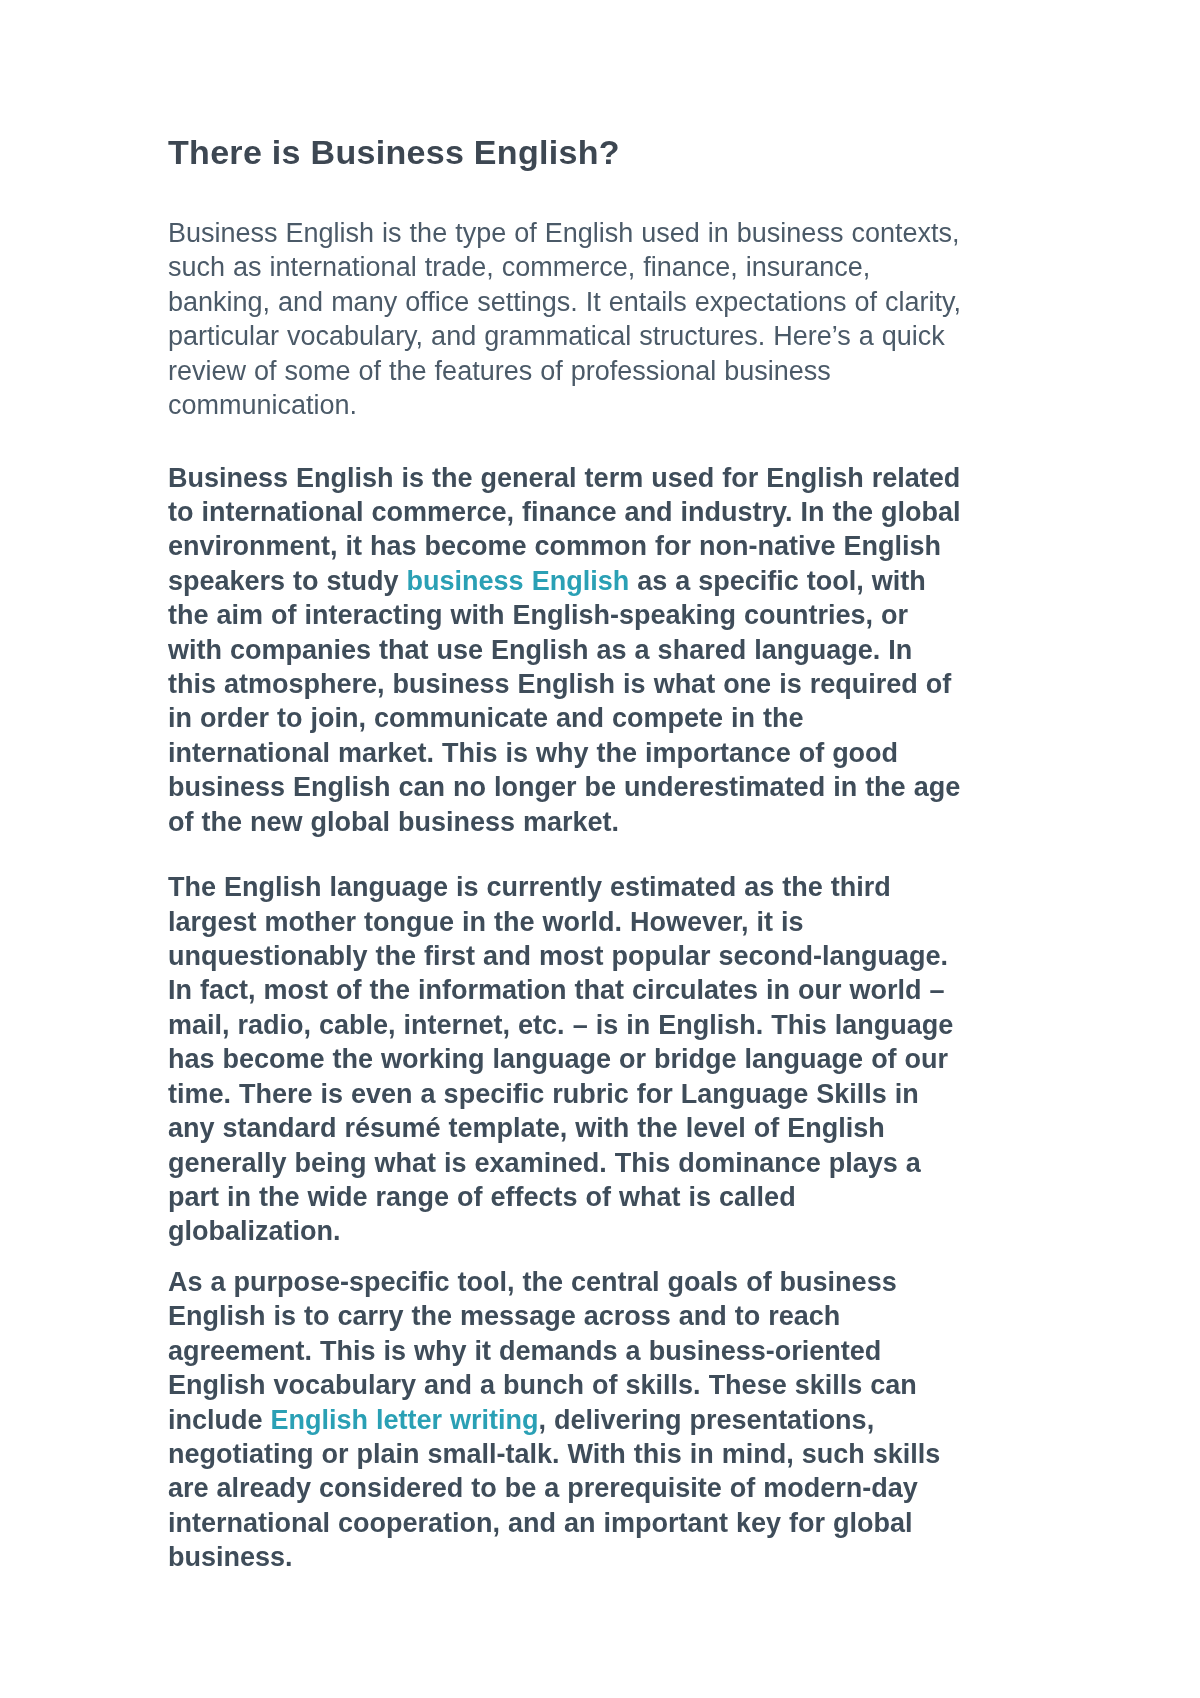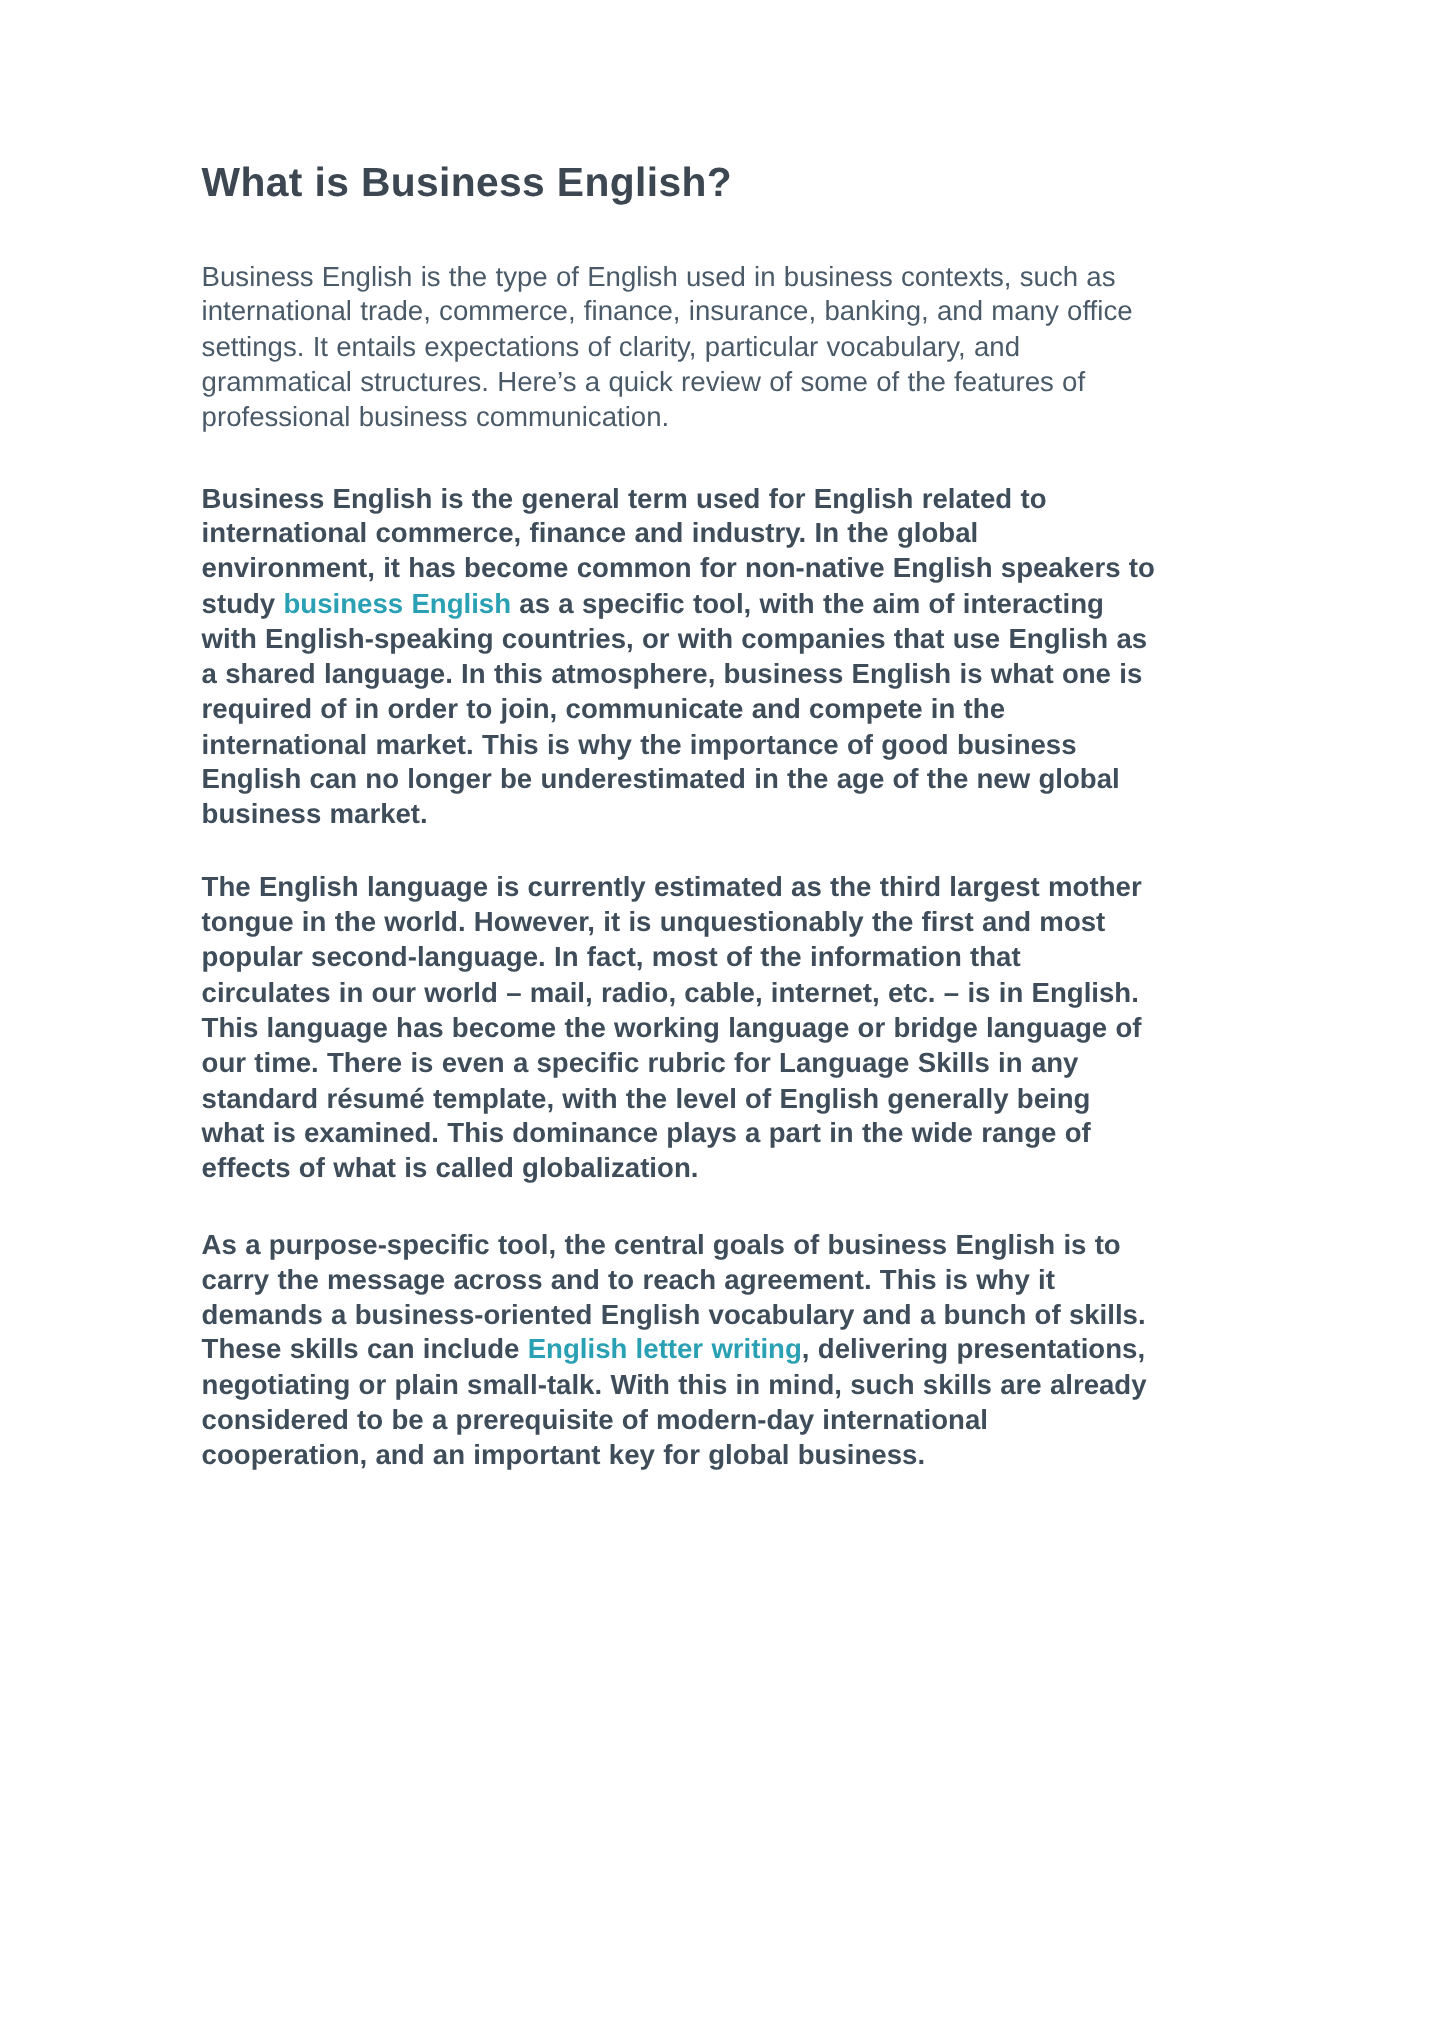--- a/index.html
+++ b/index.html
@@ -59,7 +59,7 @@
 <body>
 
 <div class="page">
-  <h1 class="page-title">What is Business English?</h1>
+  <h1 class="page-title">There is Business English?</h1>
   <div class="article-body" id="article-body">
       <p class="para intro"><span>Business English is the type of English used in business contexts, such as international trade, commerce, finance, insurance, banking, and many office settings. It entails expectations of clarity, particular vocabulary, and grammatical structures. Here’s a quick review of some of the features of professional business communication.</span></p>
       <p class="para bold"><span>Business English is the general term used for English related to international commerce, finance and industry. In the global environment, it has become common for non-native English speakers to study </span><a class="inline-link">business English</a><span> as a specific tool, with the aim of interacting with English-speaking countries, or with companies that use English as a shared language. In this atmosphere, business English is what one is required of in order to join, communicate and compete in the international market. This is why the importance of good business English can no longer be underestimated in the age of the new global business market.</span></p>

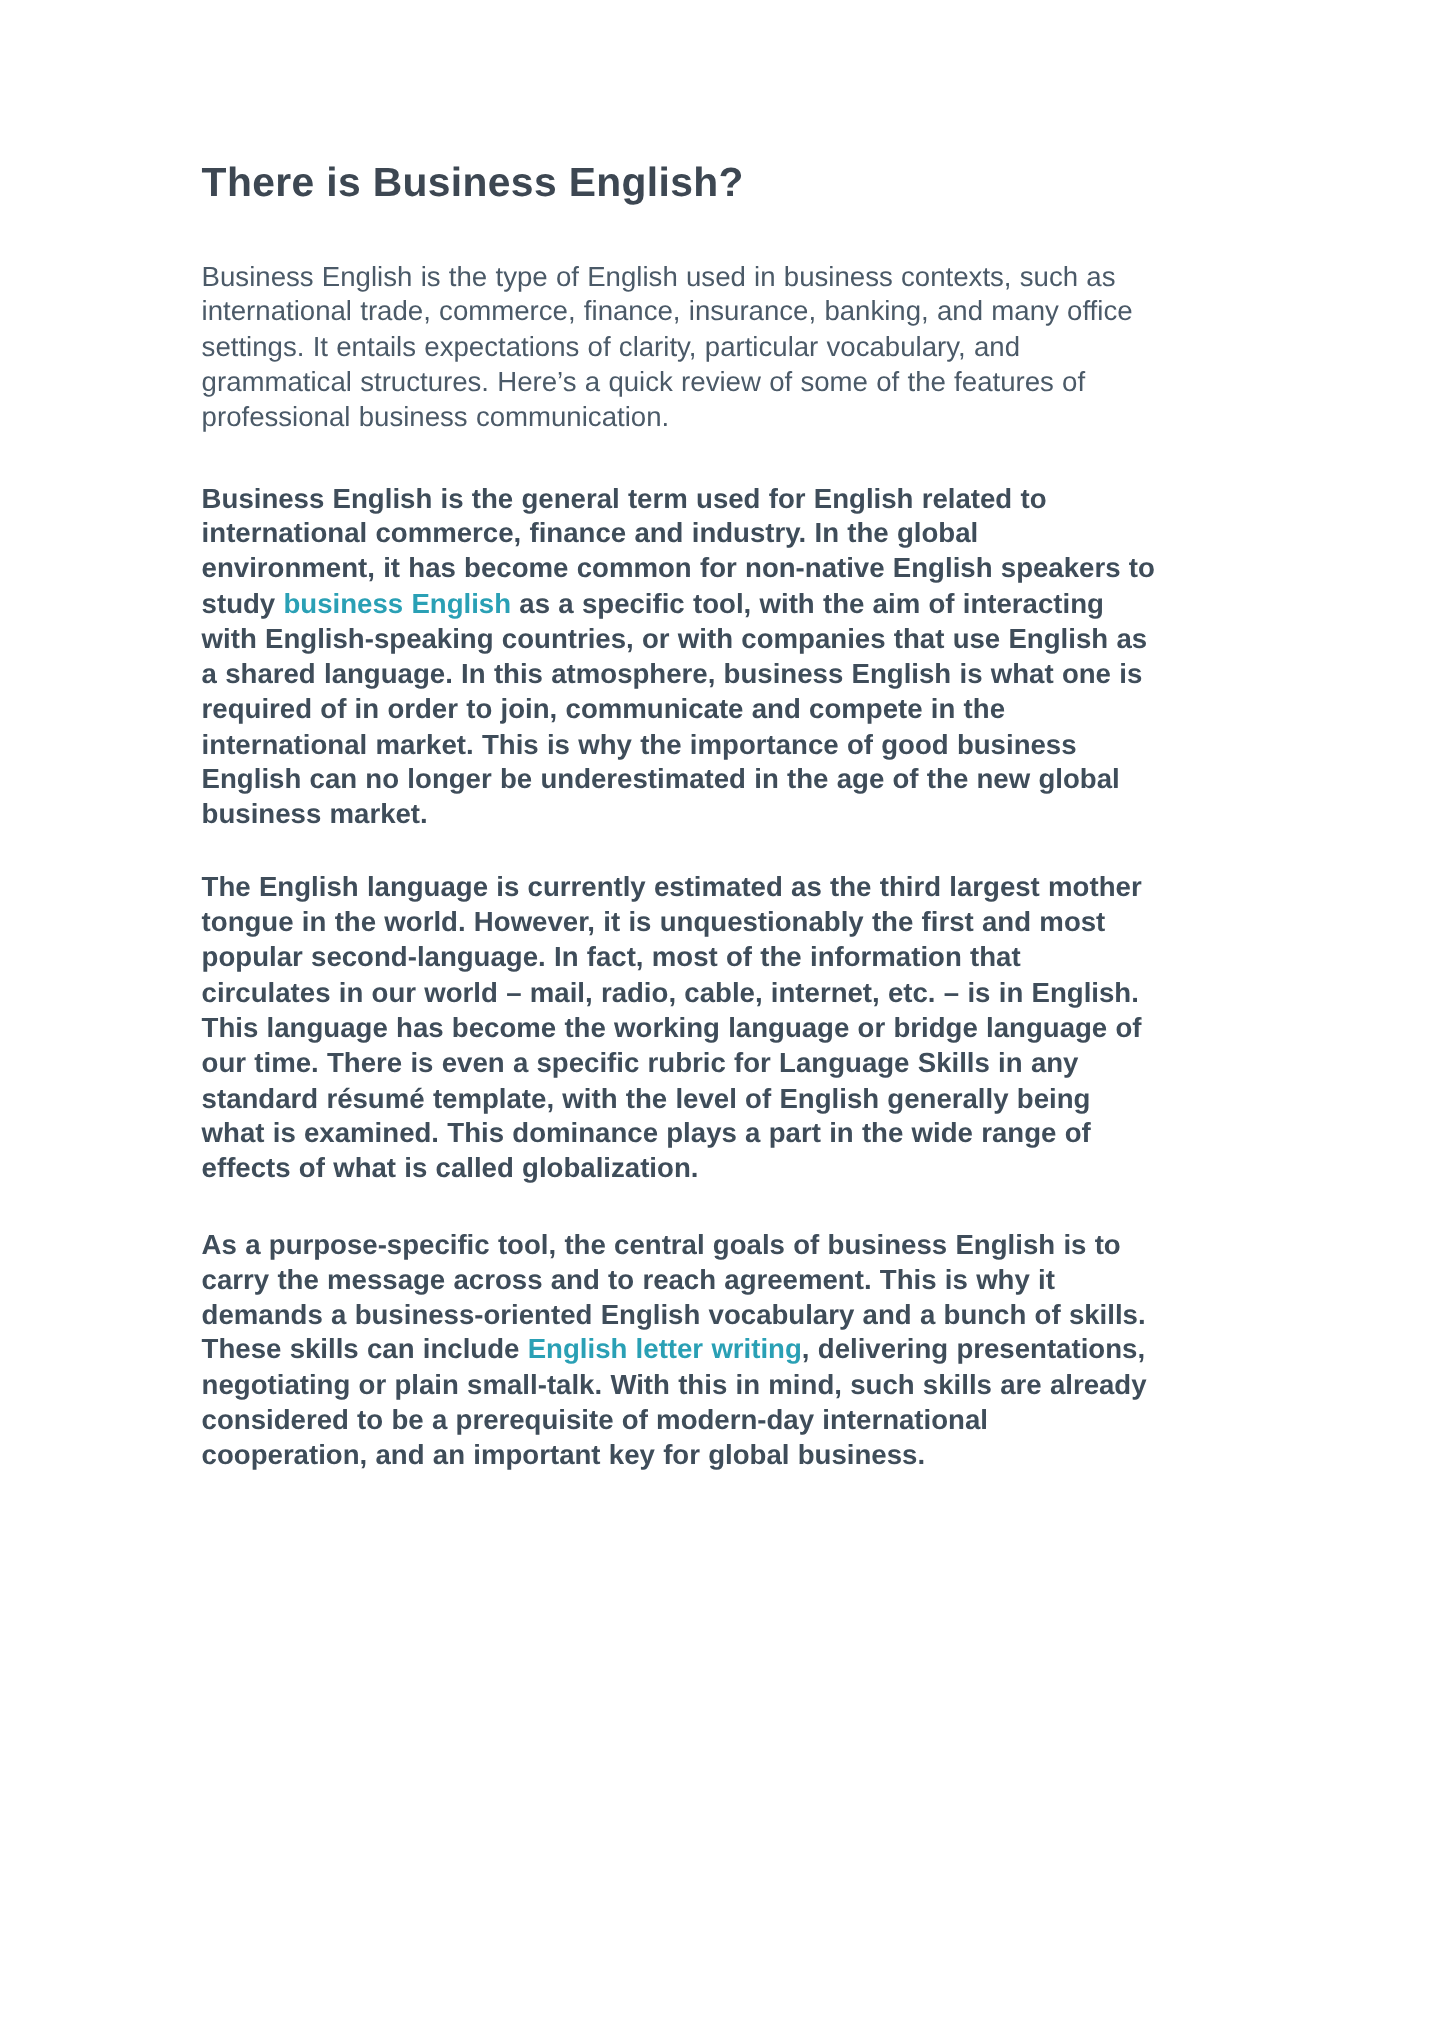--- a/index.html
+++ b/index.html
@@ -31,7 +31,7 @@
     max-width: 795px;
   }
   .para {
-    font-size: 23px;
+    font-size: 27px;
     line-height: 1.275;
     margin: 0 0 31px 0;
     word-spacing: 0.5px;

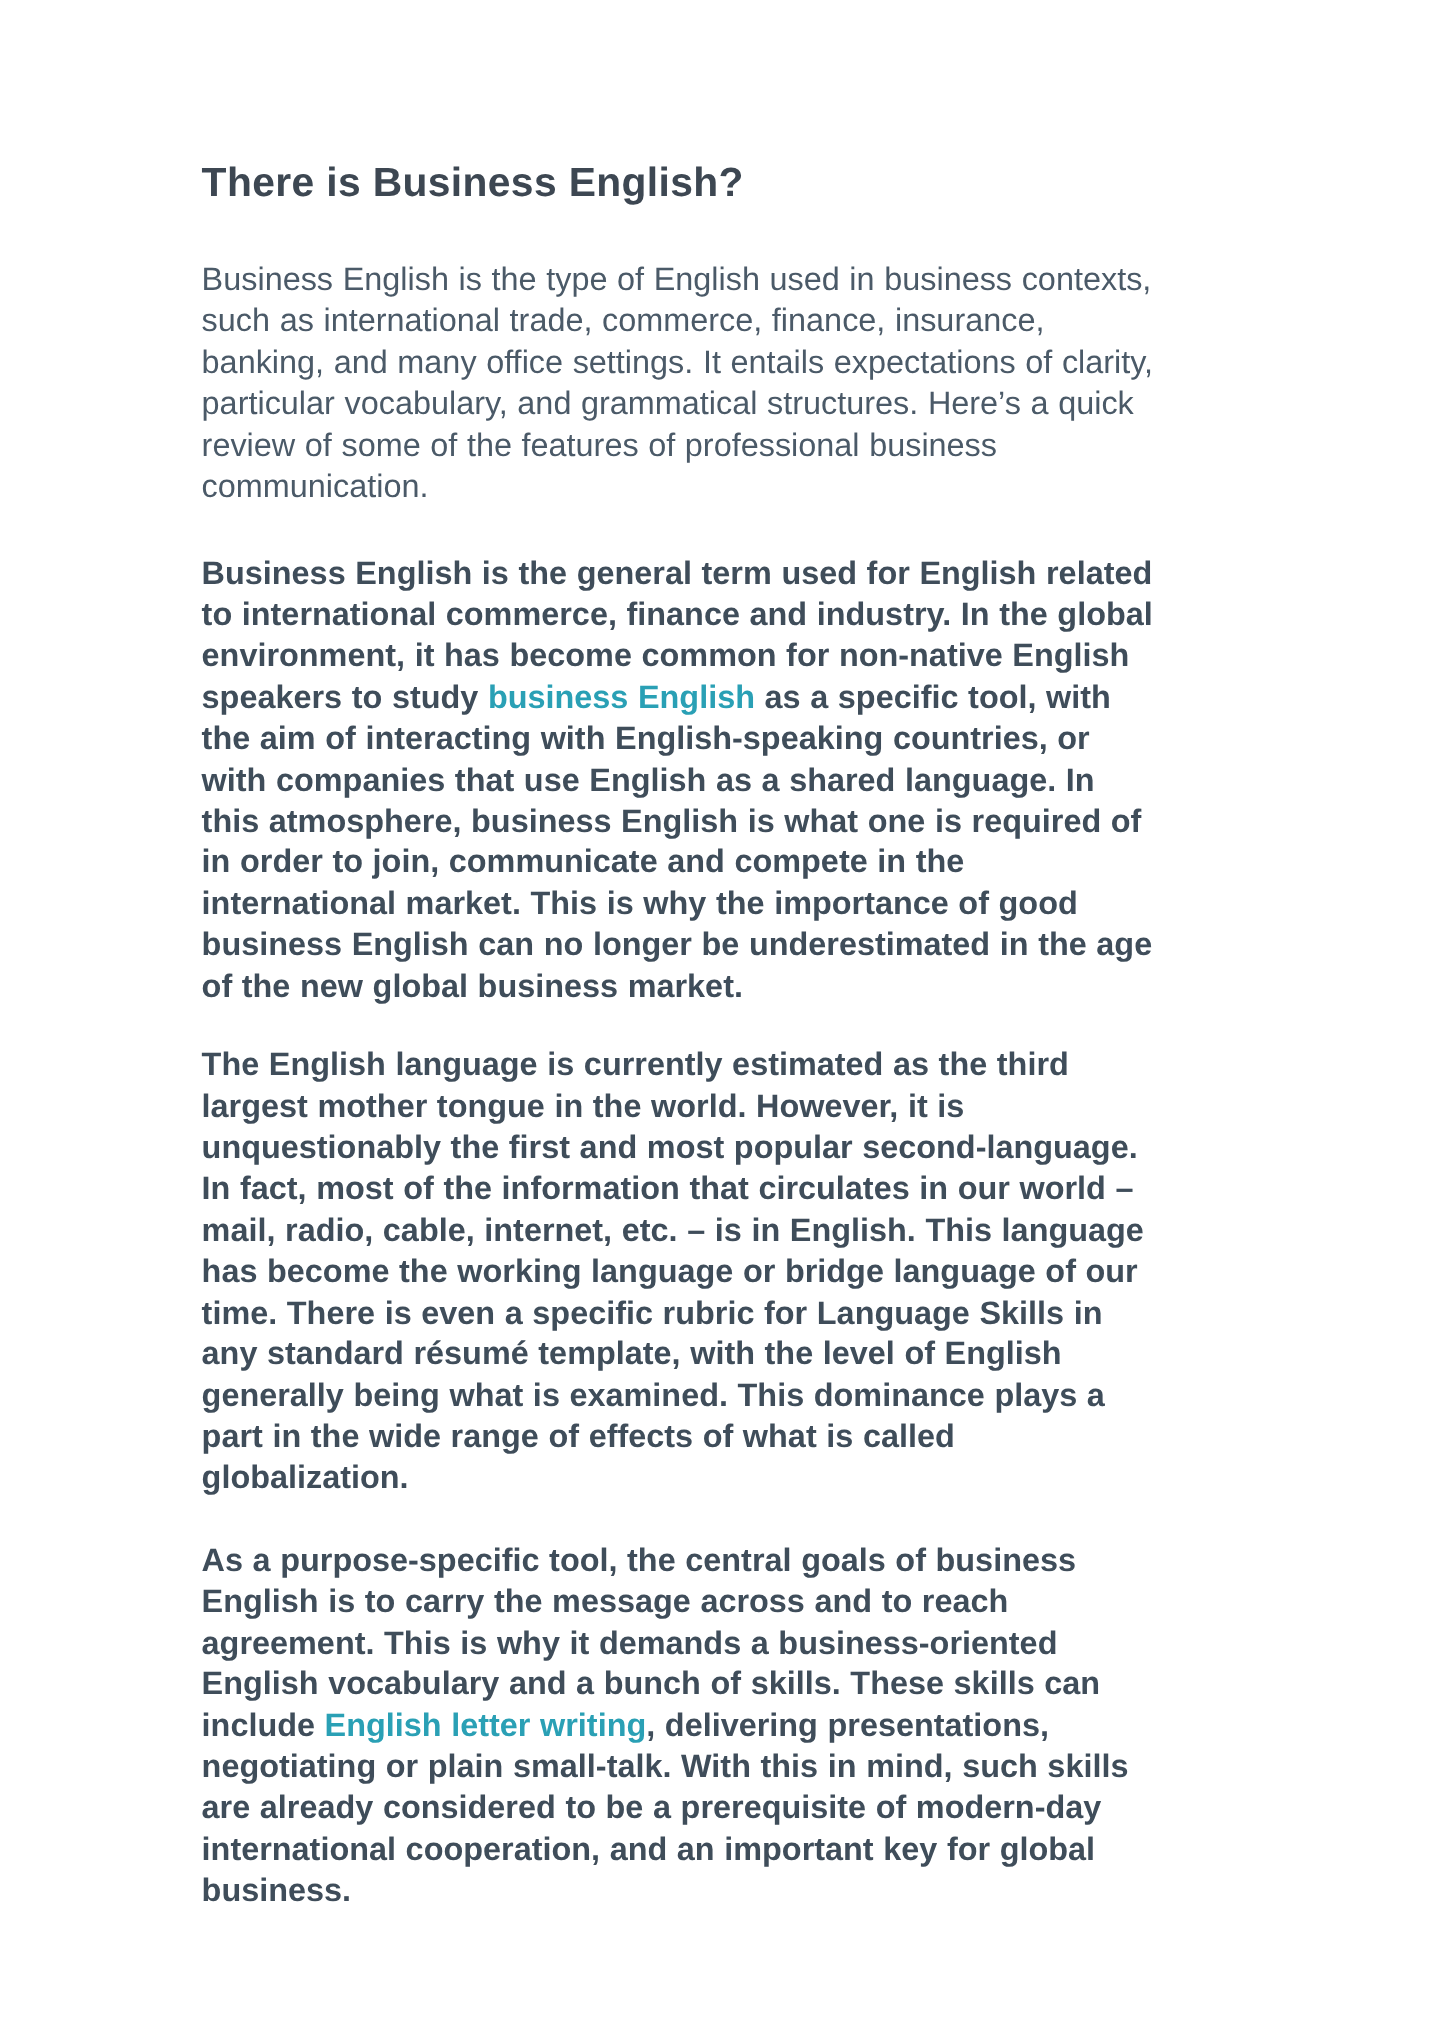--- a/index.html
+++ b/index.html
@@ -46,7 +46,7 @@
     color: var(--body-color, #3f4d5a);
   }
   .para.tight {
-    margin-bottom: 34px;
+    margin-bottom: 16px;
   }
   a.inline-link {
     color: var(--link-color, #2aa0b5);

